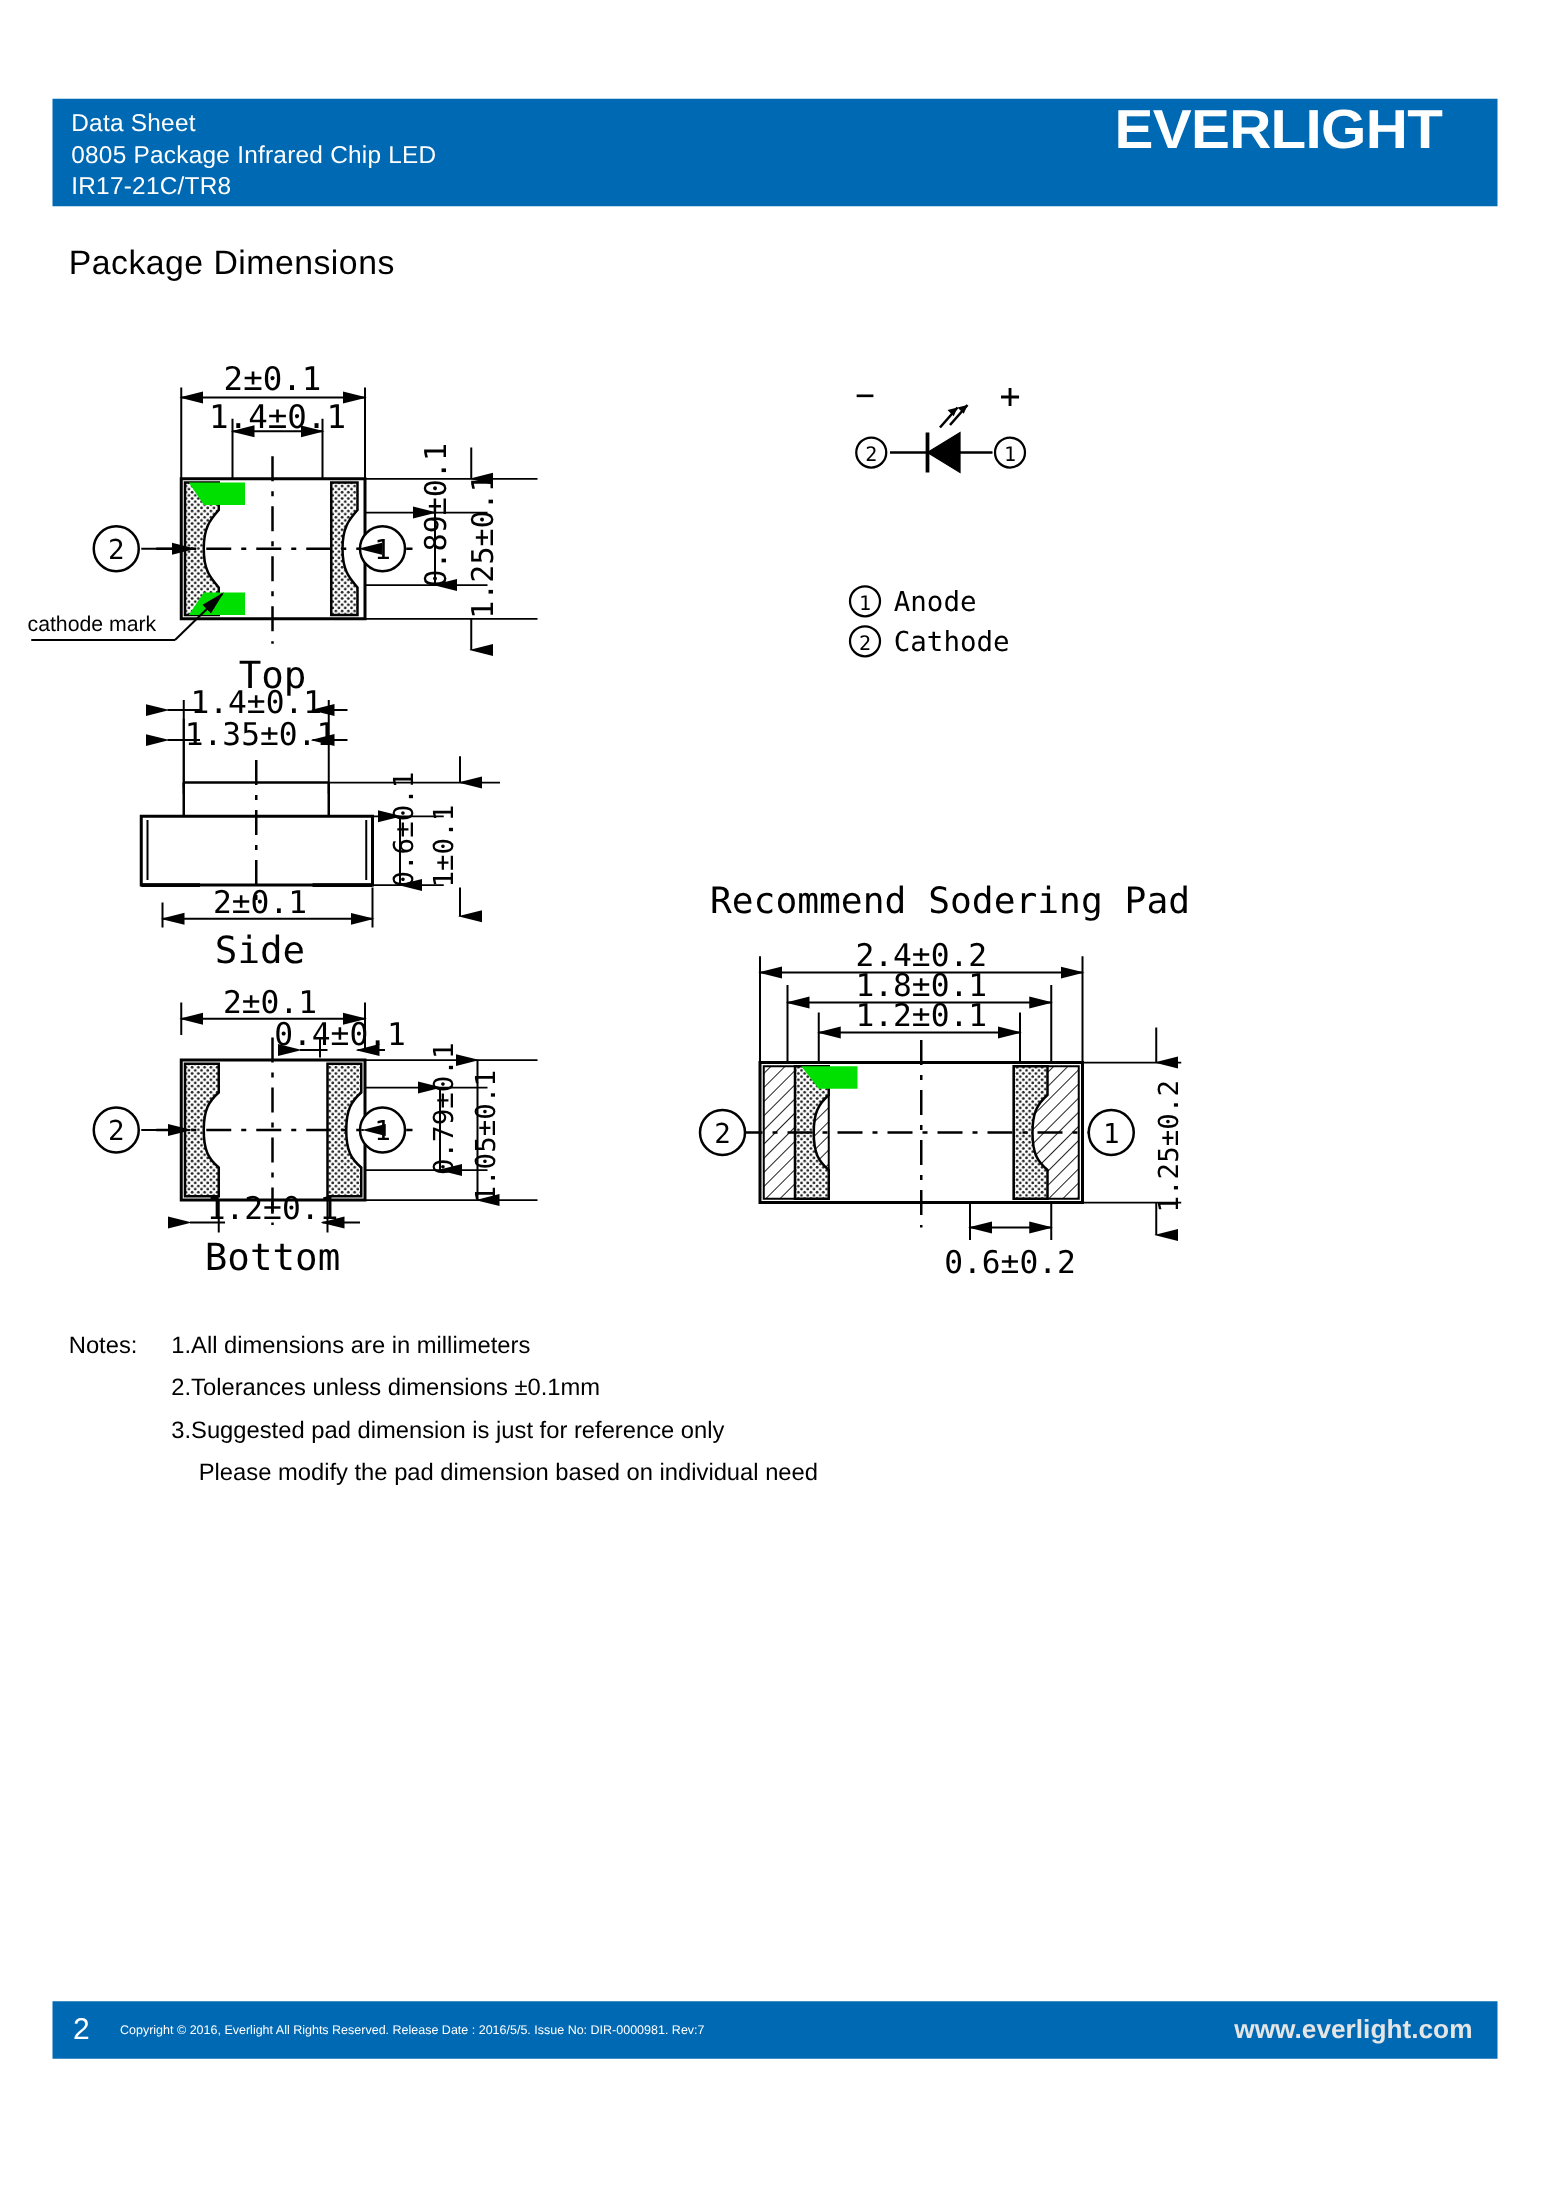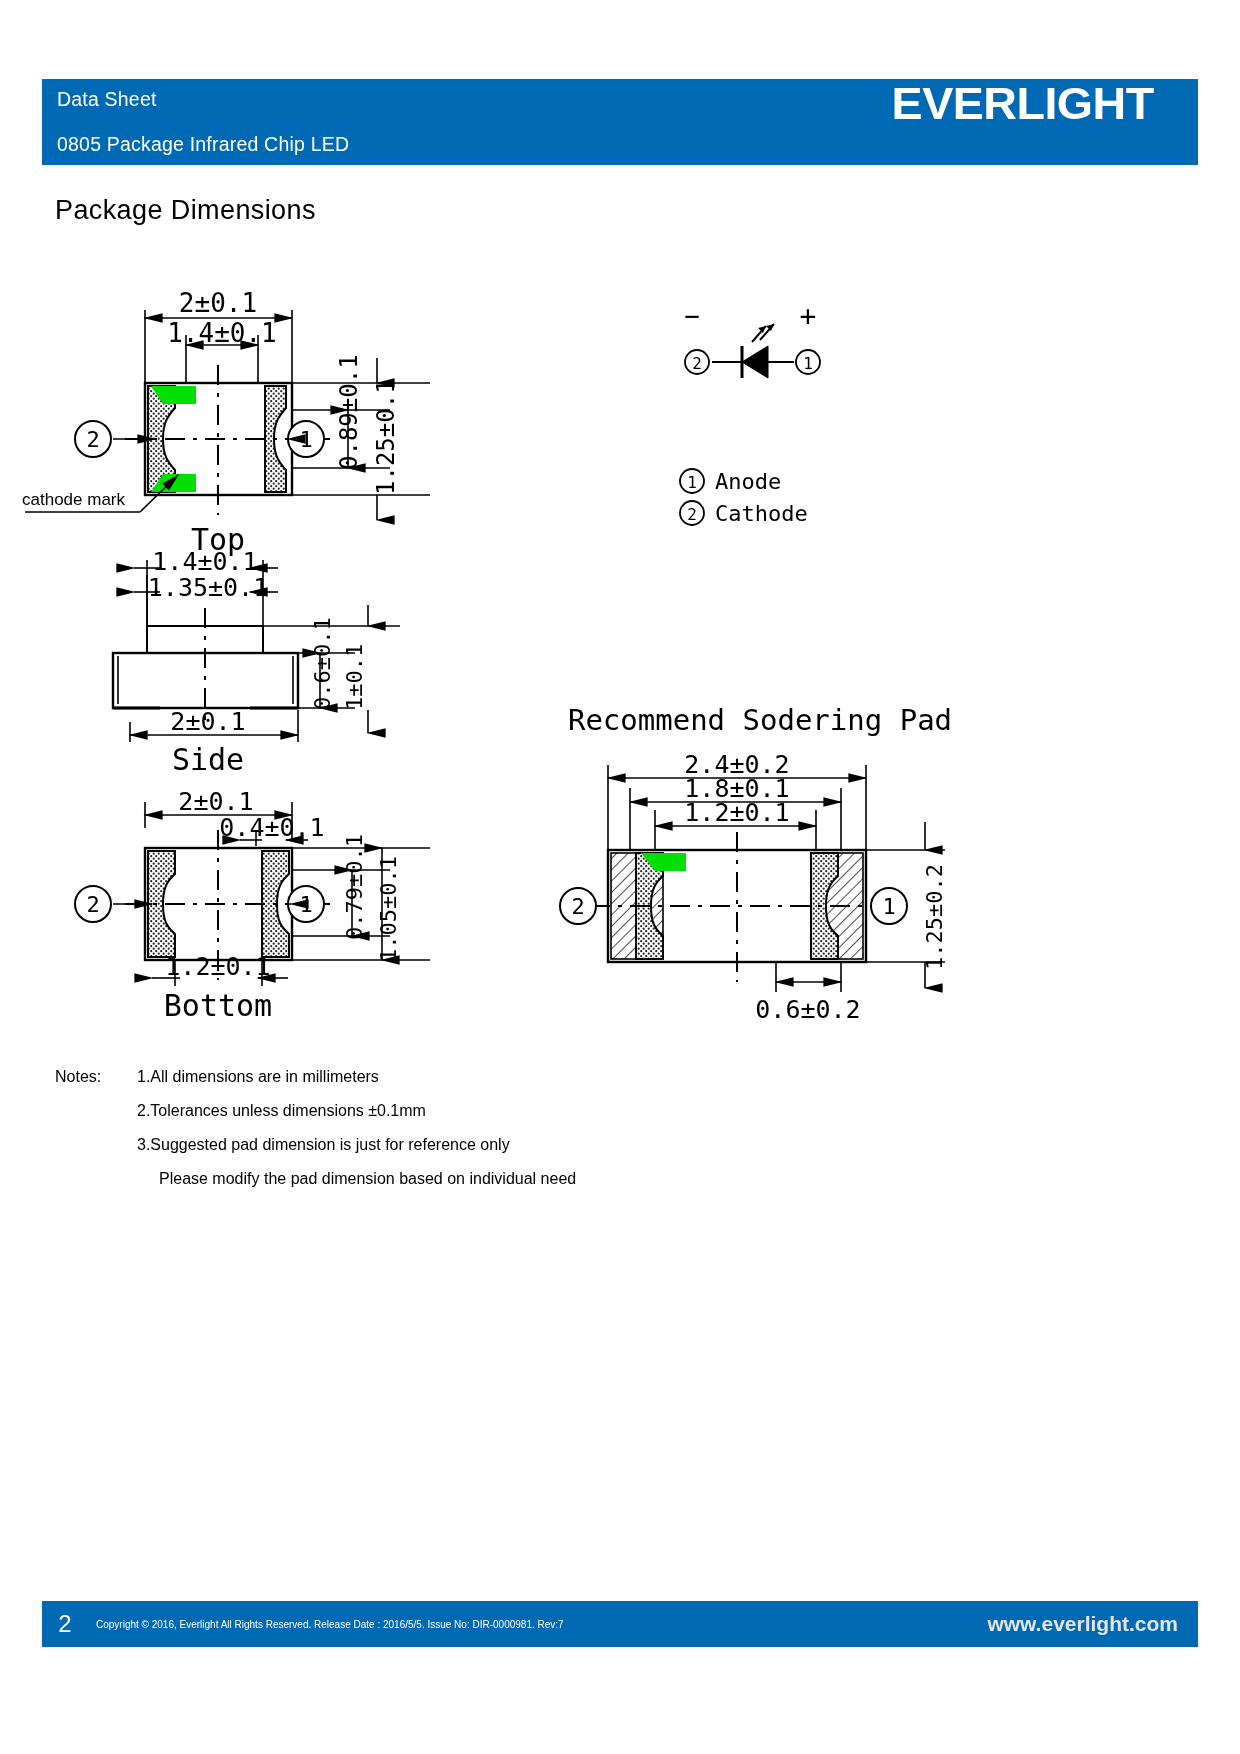--- a/index.html
+++ b/index.html
@@ -38,7 +38,6 @@
     display: flex;
     flex-direction: column;
     justify-content: flex-start;
-    gap: 20px;
   }
   .header-titles div {
     color: #ffffff;

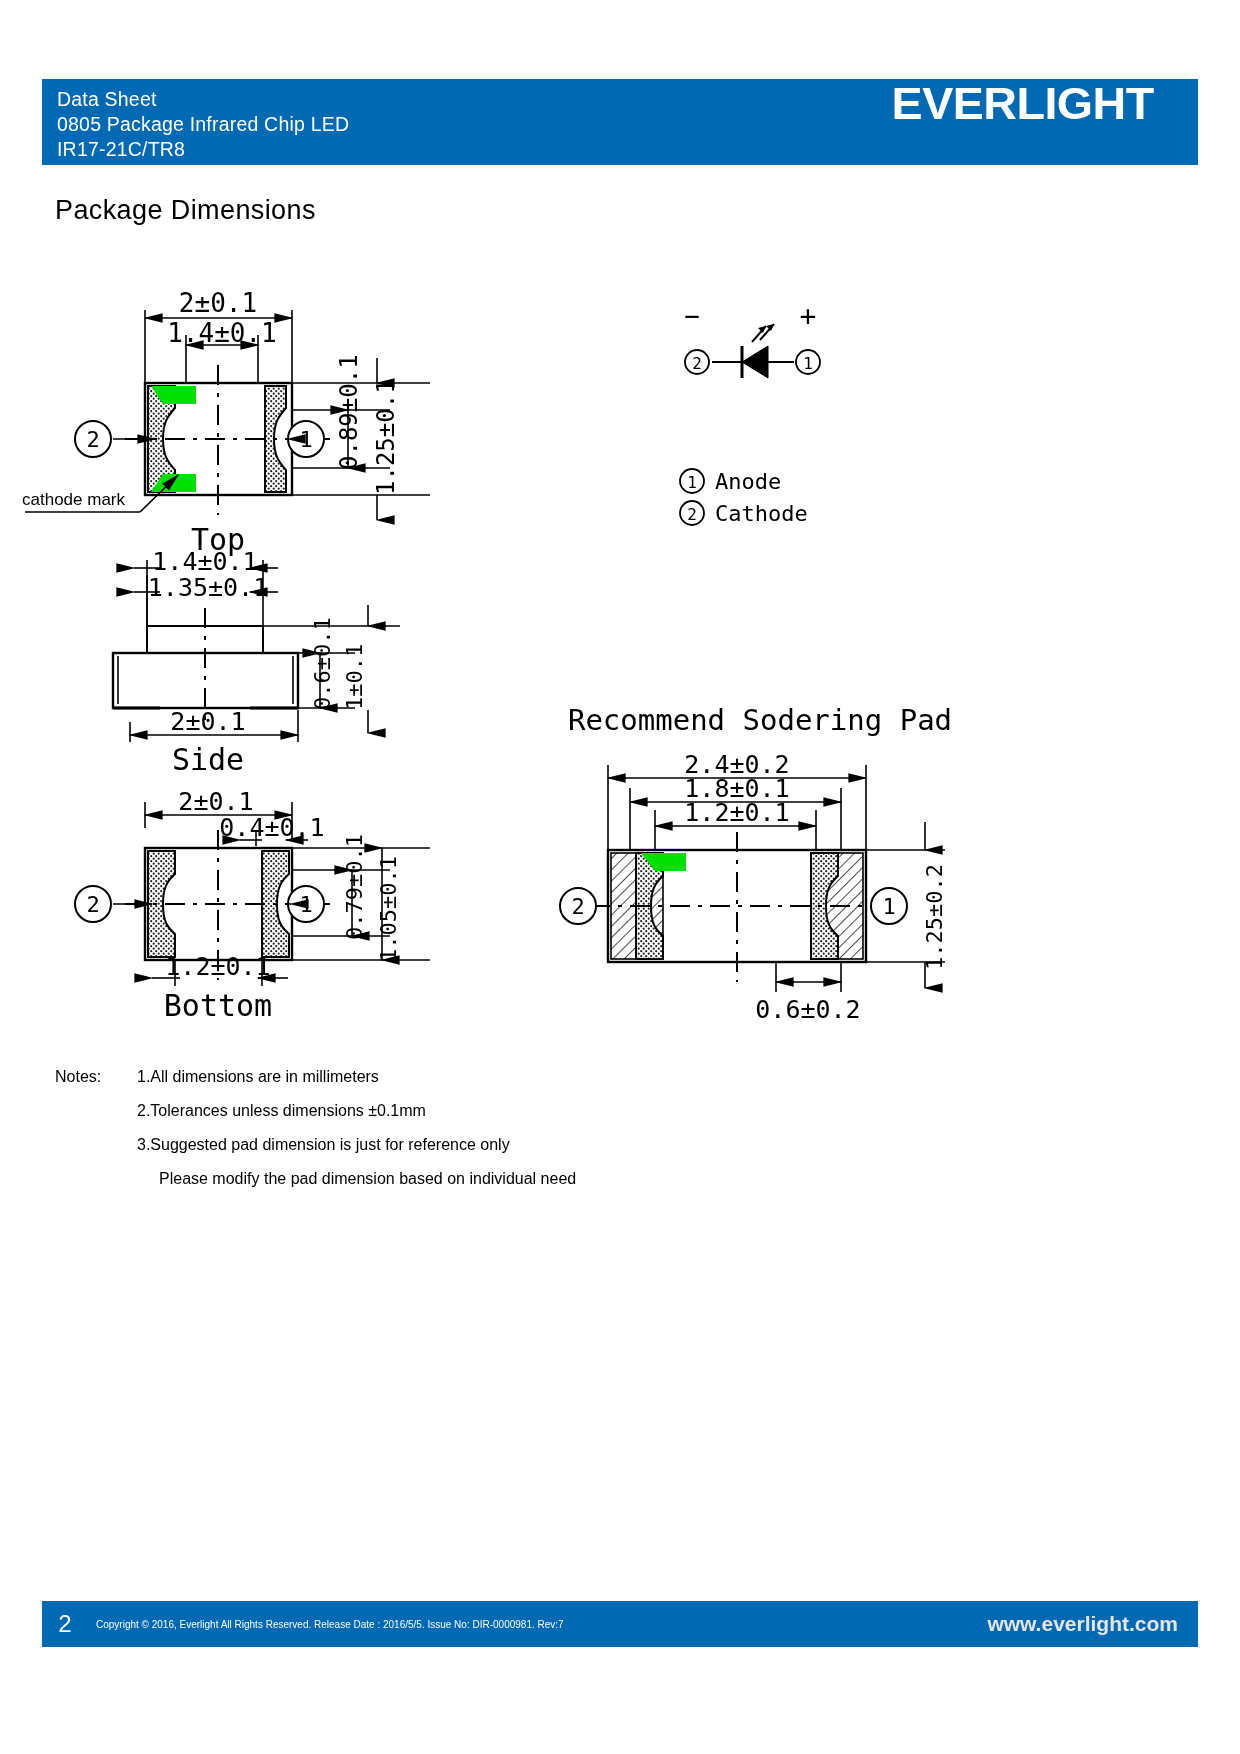--- a/index.html
+++ b/index.html
@@ -87,7 +87,7 @@
     position: absolute;
     left: 55px;
     top: 1060px;
-    font-size: 16px;
+    font-size: 19px;
     line-height: 34px;
     color: #000000;
   }

